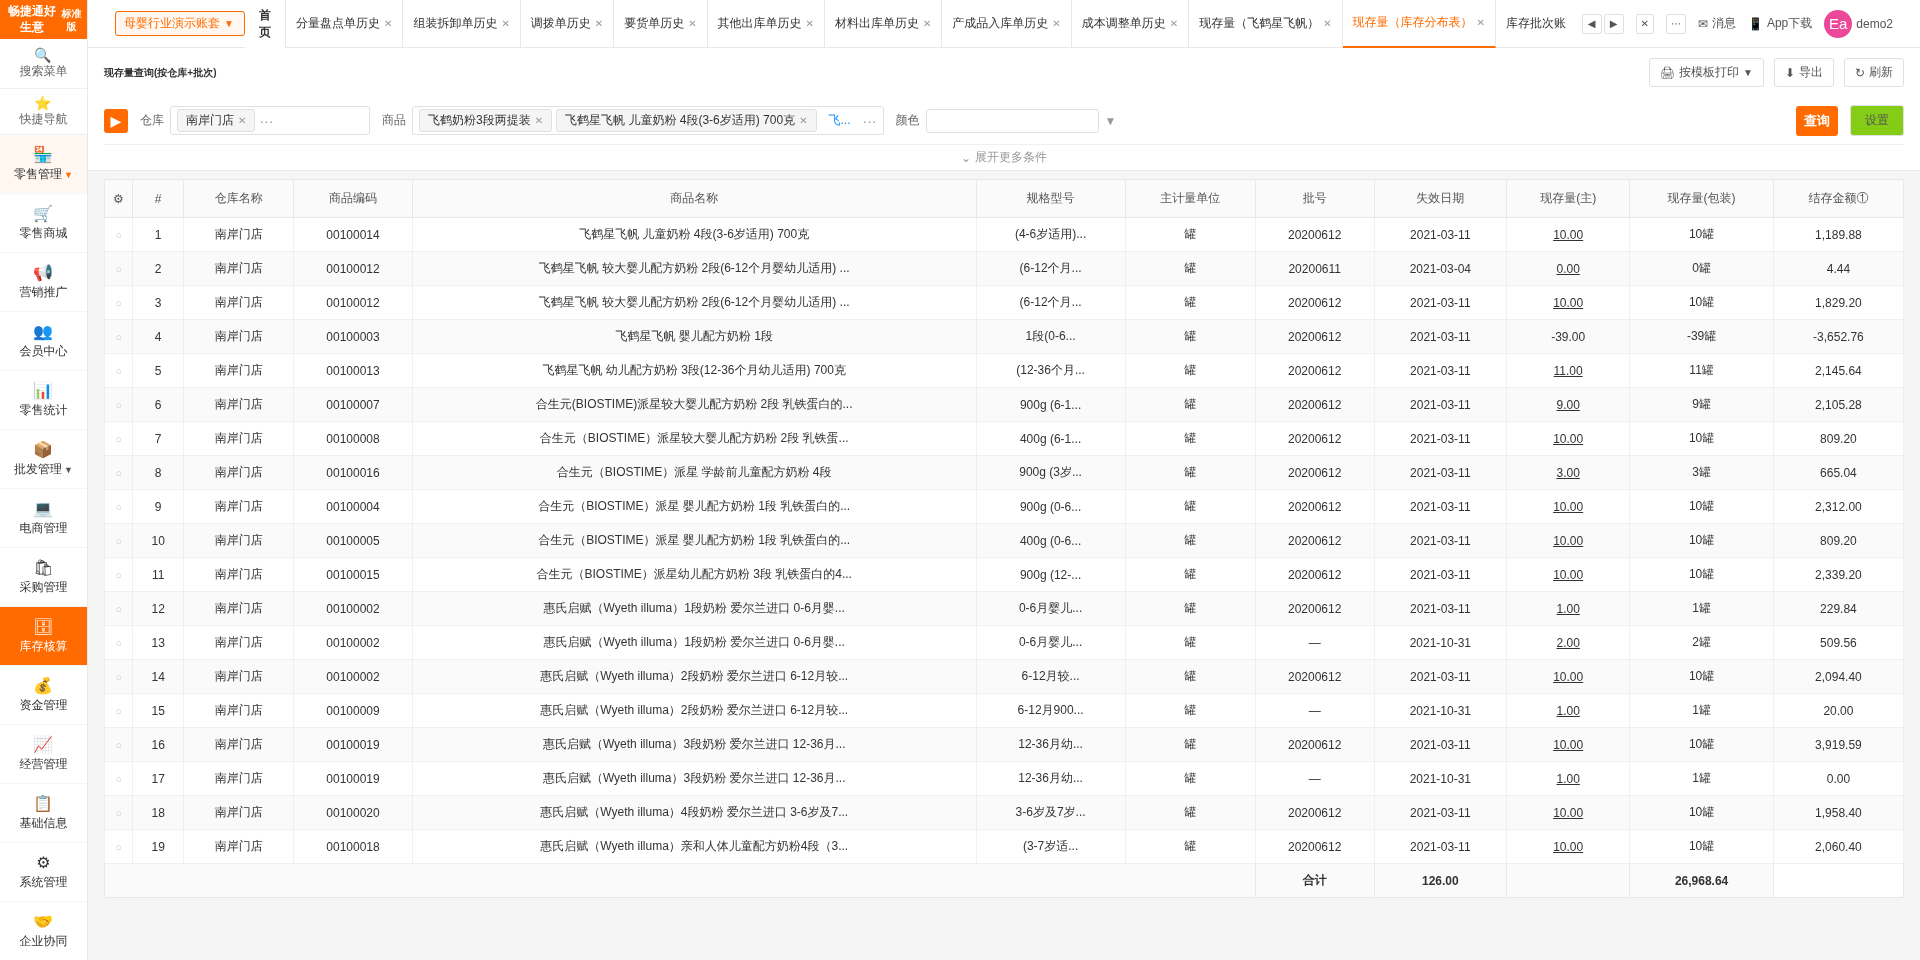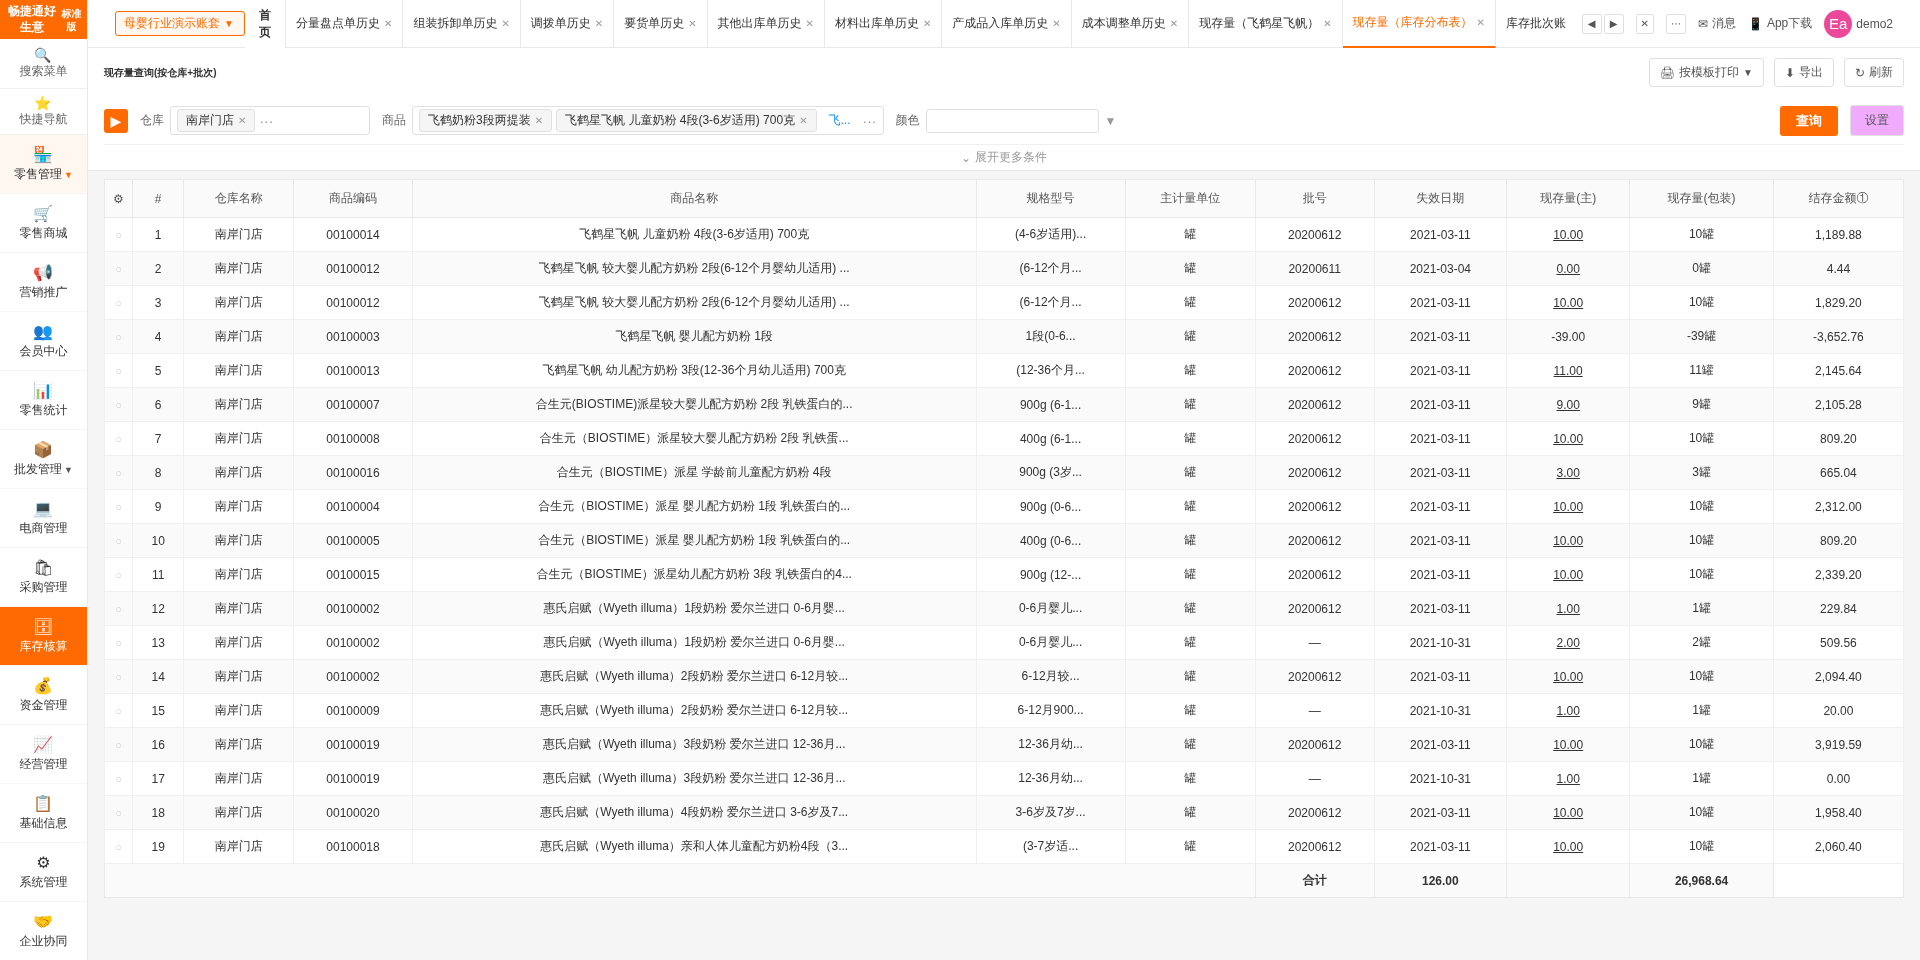--- a/index.html
+++ b/index.html
@@ -301,7 +301,7 @@
       color: #999;
     }
     .btn-query {
-      padding: 6px 16px;
+      padding: 6px 8px;
       background: #ff6b00;
       color: #fff;
       border: none;

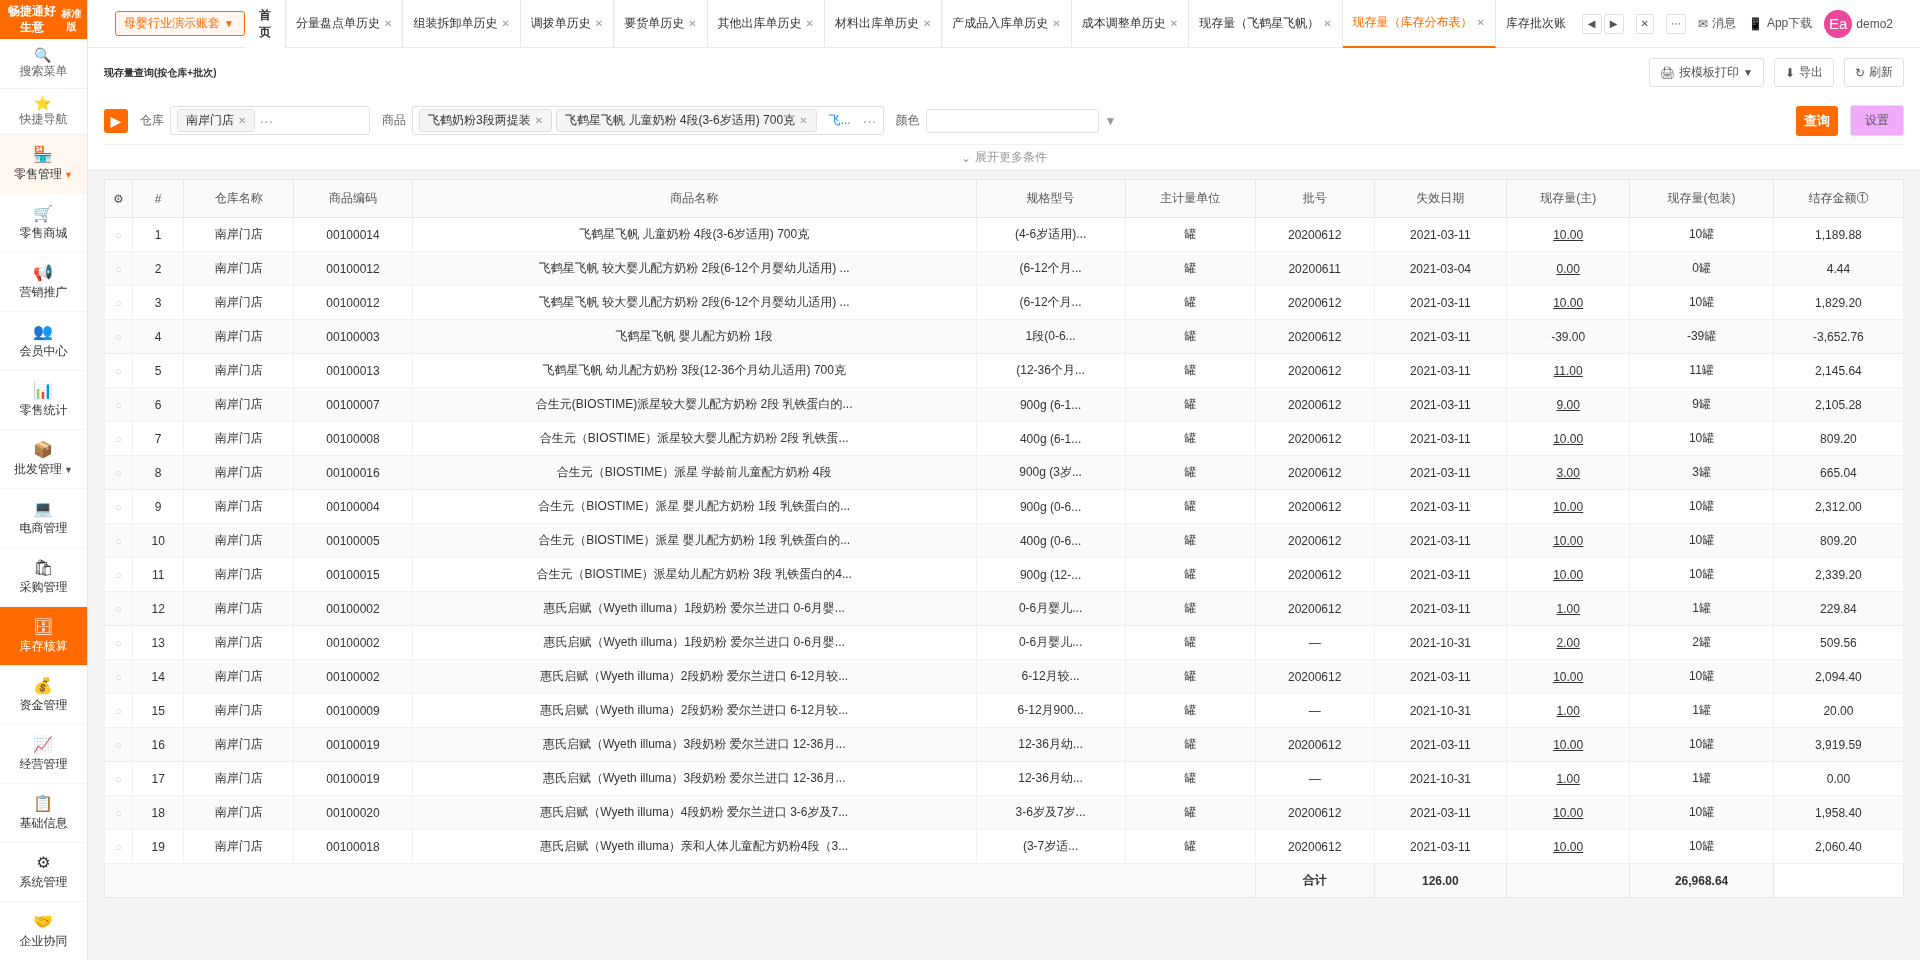--- a/index.html
+++ b/index.html
@@ -312,7 +312,7 @@
     }
     .btn-settings {
       padding: 6px 14px;
-      background: #f0abfc;
+      background: #84cc16;
       color: #555;
       border: 1px solid #e0e0e0;
       border-radius: 3px;

